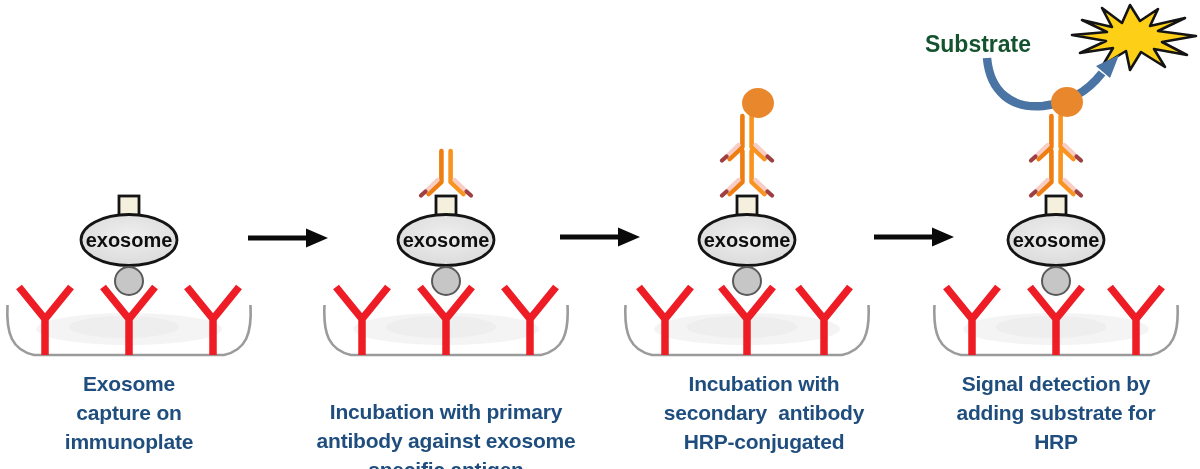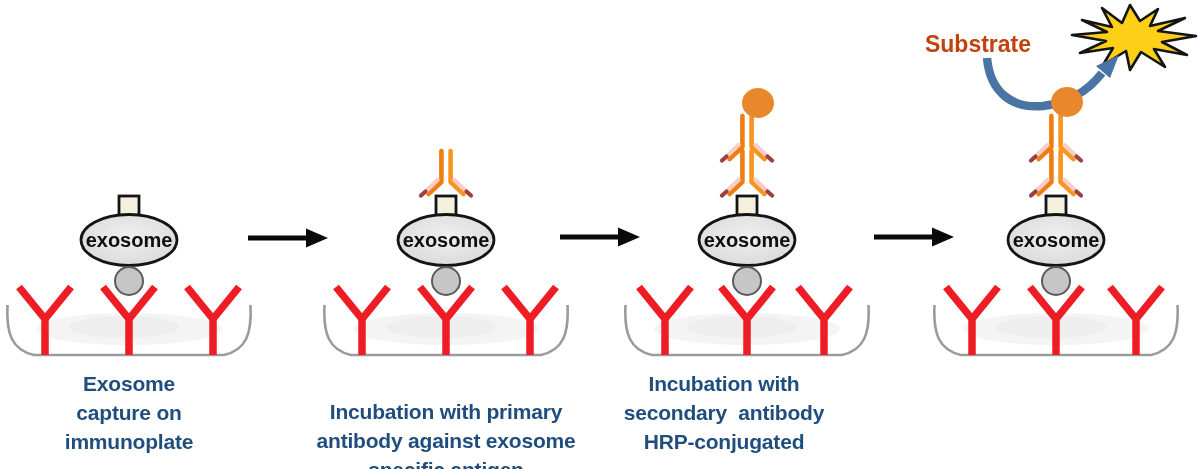--- a/index.html
+++ b/index.html
@@ -15,7 +15,7 @@
   }
   .substrate-label{
     position:absolute;left:908px;top:31px;width:140px;text-align:center;
-    color:#c2410c;font-weight:700;font-size:23px;line-height:26px;
+    color:#14532d;font-weight:700;font-size:23px;line-height:26px;
   }
   .exo-text{
     font-family:"Liberation Sans", sans-serif;font-weight:700;font-size:20px;fill:#0E0E0E;

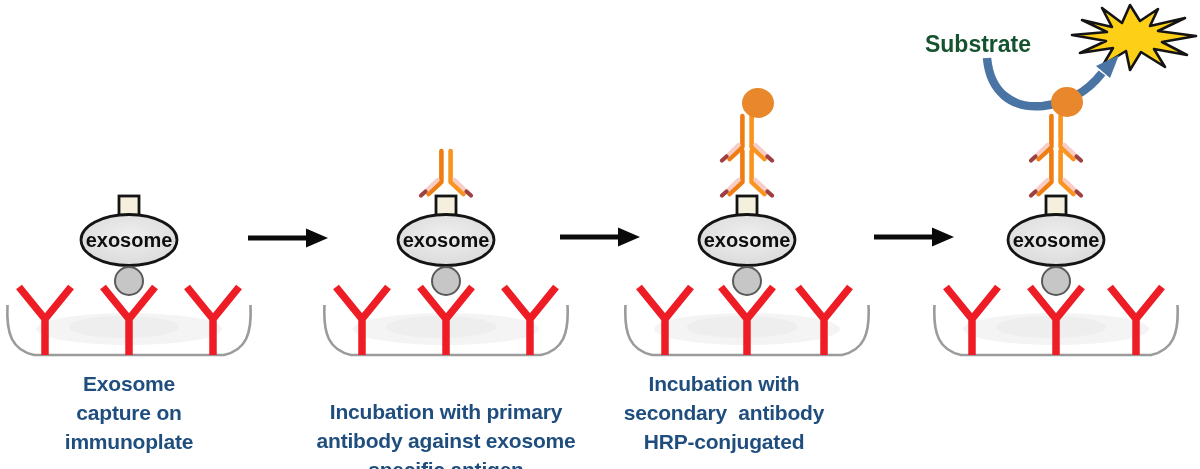--- a/index.html
+++ b/index.html
@@ -129,7 +129,7 @@
   <div class="caption" style="left:306px;margin-top:28px;">Incubation with primary
 antibody against exosome
 specific antigen</div>
-  <div class="caption" style="left:584px;">Incubation with
+  <div class="caption" style="left:624px;">Incubation with
 secondary  antibody
 HRP-conjugated</div>
 </div>

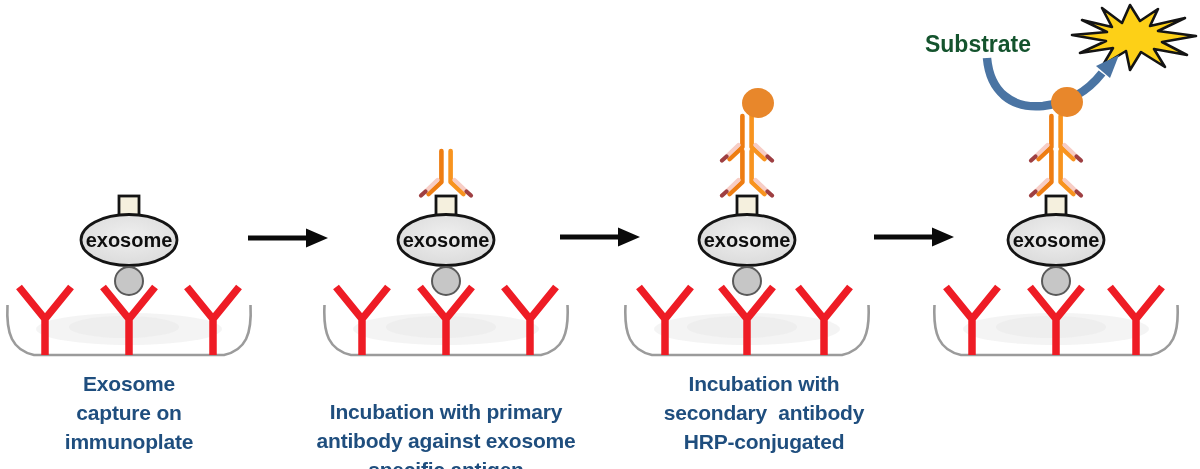--- a/index.html
+++ b/index.html
@@ -132,6 +132,9 @@
   <div class="caption" style="left:624px;">Incubation with
 secondary  antibody
 HRP-conjugated</div>
+  <div class="caption" style="left:916px;">Signal detection by
+adding substrate for
+HRP</div>
 </div>
 
 </body></html>

